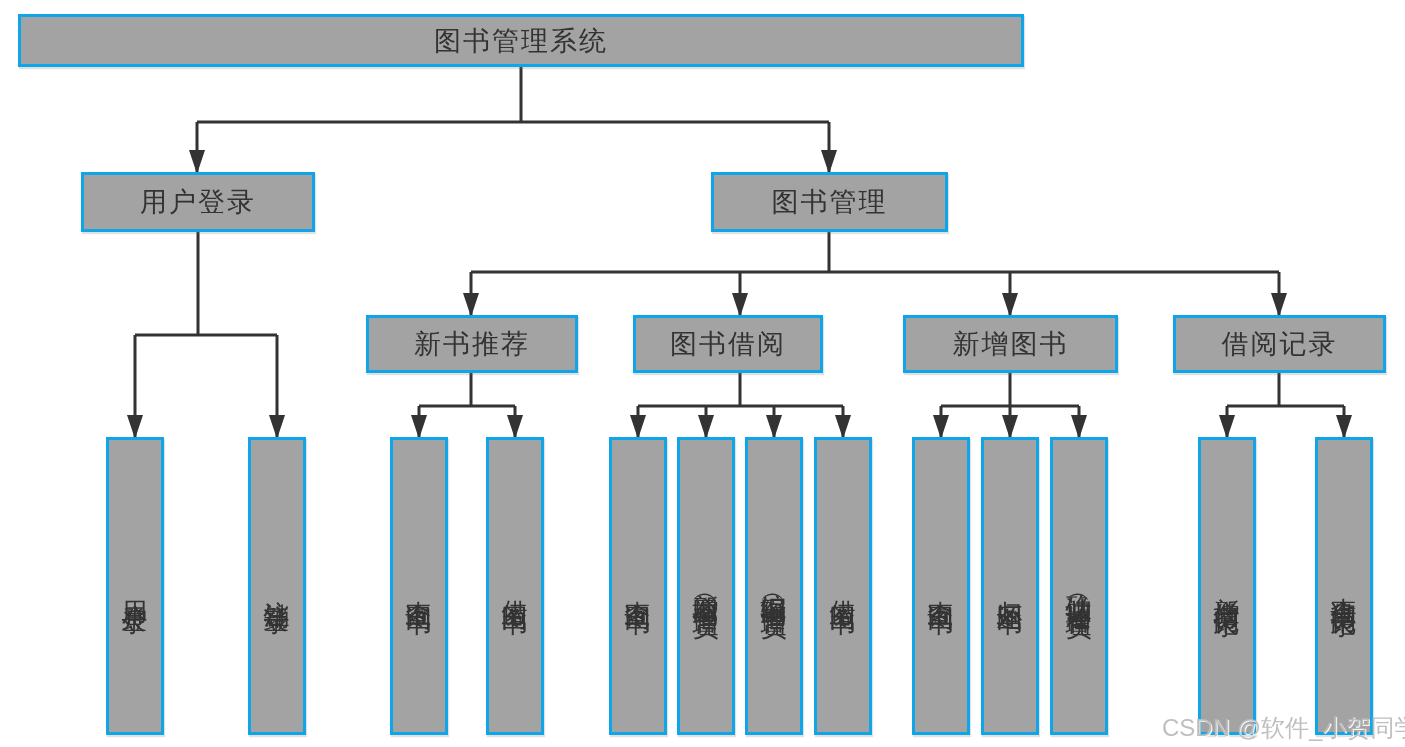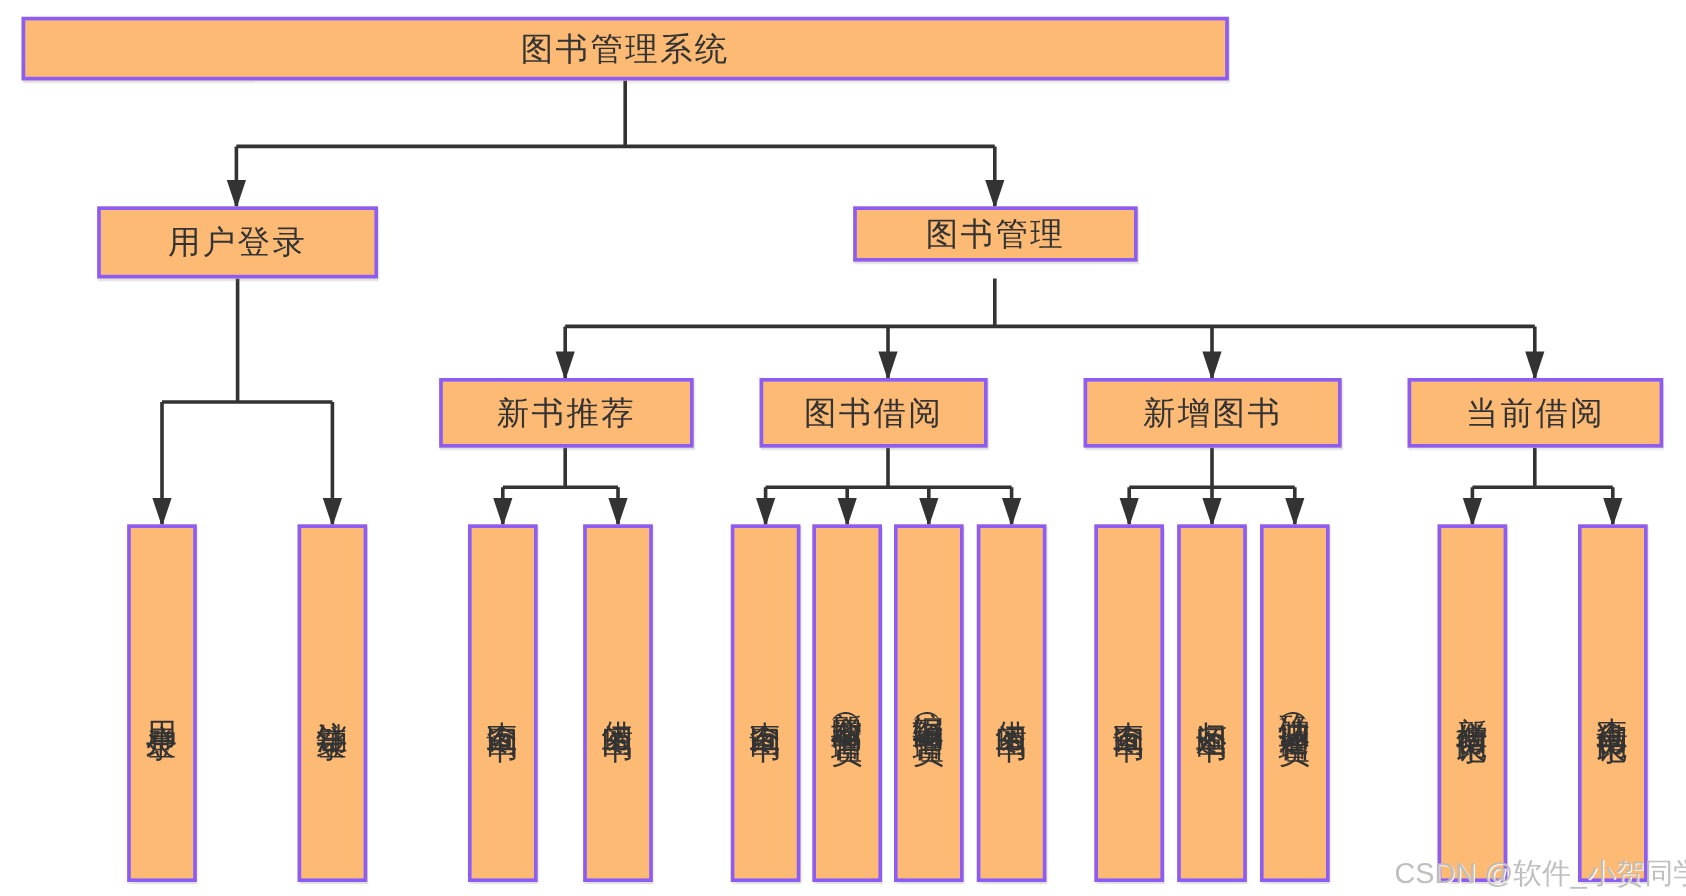--- a/index.html
+++ b/index.html
@@ -24,8 +24,8 @@
   .hbox, .vbox {
     position: absolute;
     box-sizing: border-box;
-    border: 3px solid #8b5cf6;
-    background: #fdba74;
+    border: 3px solid #0ea5e9;
+    background: #a3a3a3;
     display: flex;
     align-items: center;
     justify-content: center;

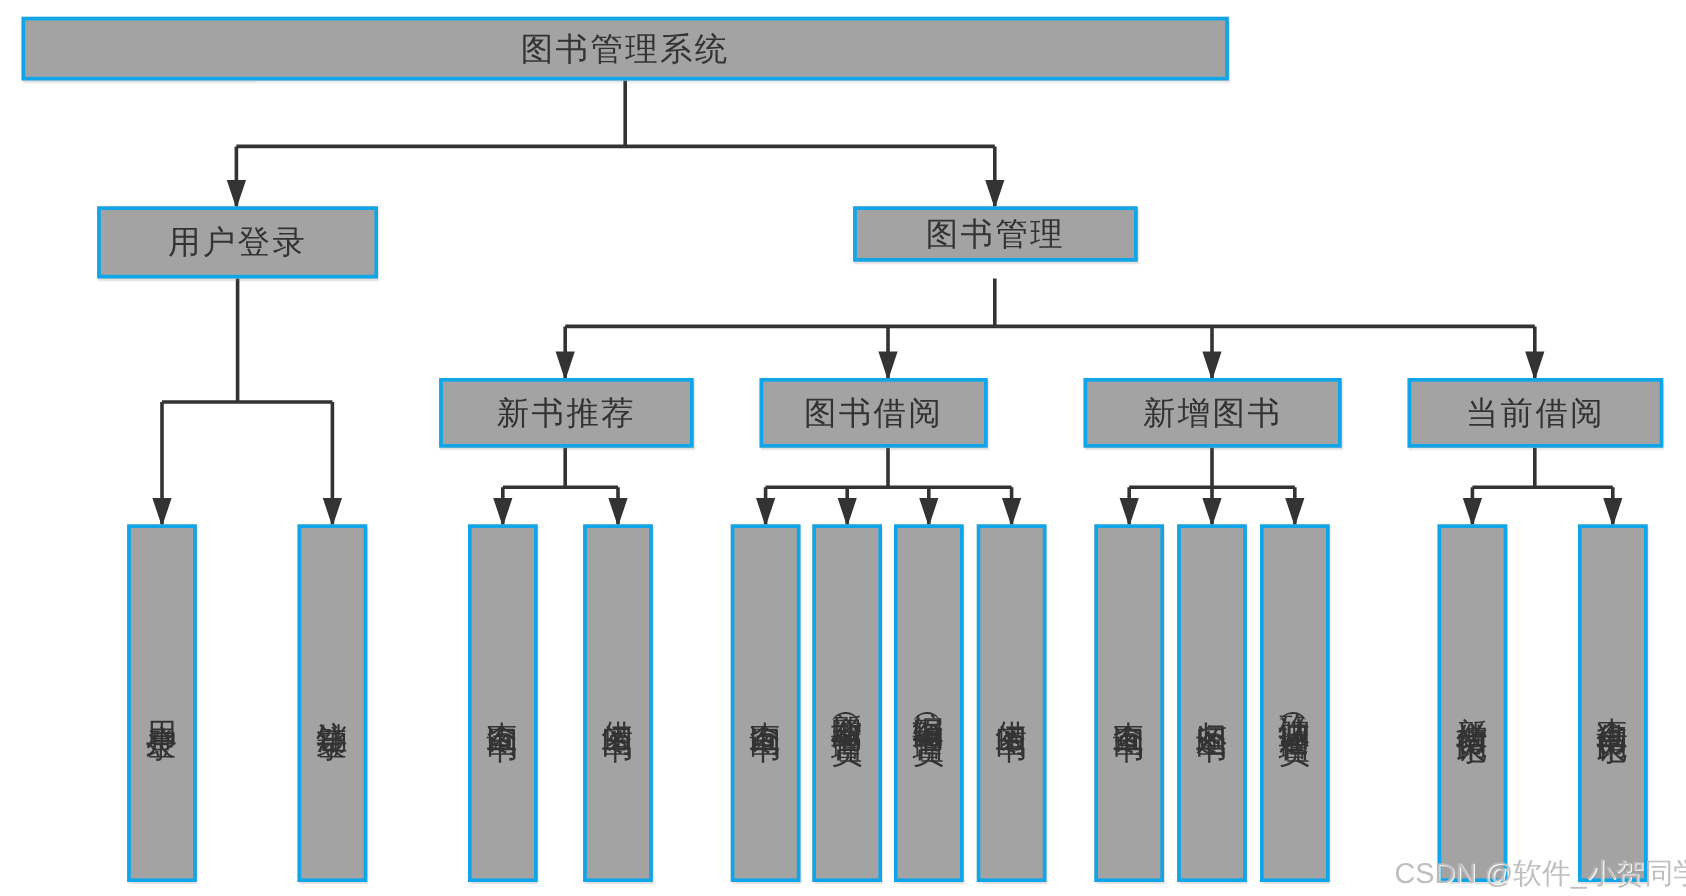--- a/index.html
+++ b/index.html
@@ -55,7 +55,7 @@
   
   .root-box   { left: 18px;   top: 14px;  width: 1006px; height: 53px; }
   .box-l2-a   { left: 81px;   top: 172px; width: 234px;  height: 60px; }
-  .box-l2-b   { left: 711px;  top: 172px; width: 237px;  height: 46px; }
+  .box-l2-b   { left: 711px;  top: 172px; width: 237px;  height: 60px; }
   .box-l3-a   { left: 366px;  top: 315px; width: 212px;  height: 58px; font-family: Liberation Serif, serif; }
   .box-l3-b   { left: 633px;  top: 315px; width: 190px;  height: 58px; }
   .box-l3-c   { left: 903px;  top: 315px; width: 215px;  height: 58px; }

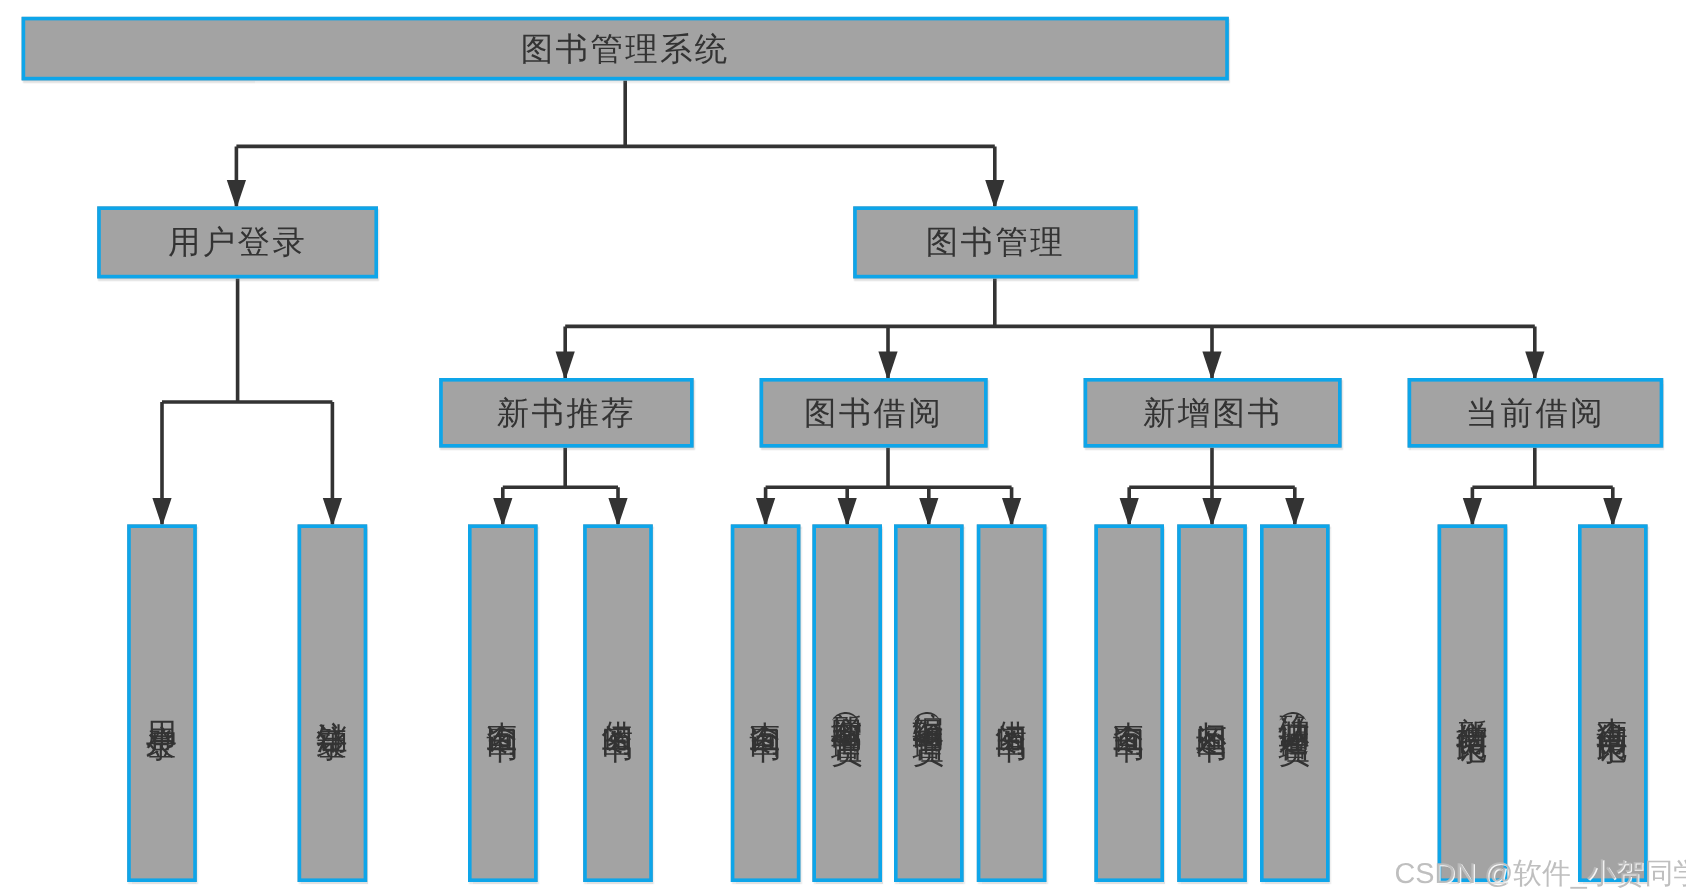--- a/index.html
+++ b/index.html
@@ -151,7 +151,7 @@
     <span>新增图书</span>
   </div>
   <div class="hbox box-l3-d">
-    <span>当前借阅</span>
+    <span>借阅记录</span>
   </div>
 
   <div class="vbox leaf-1">

